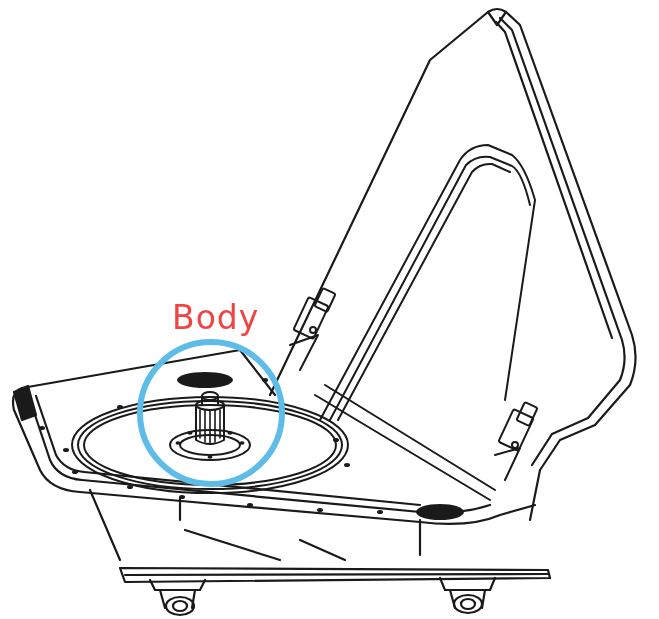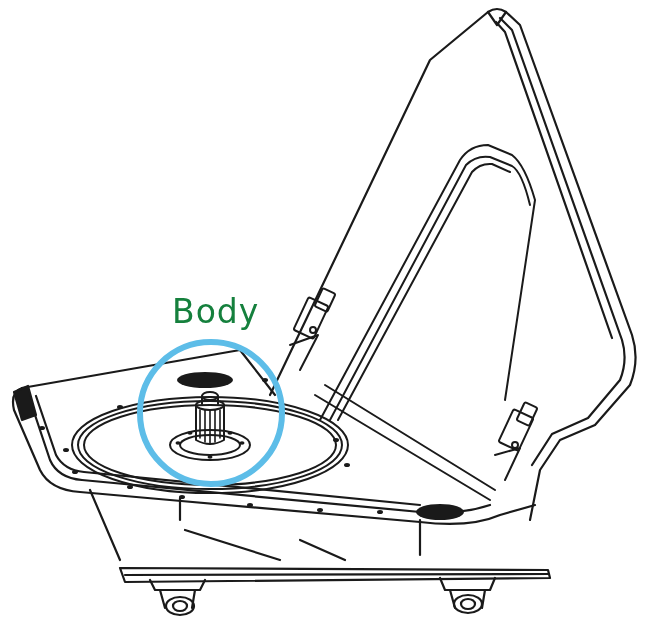--- a/index.html
+++ b/index.html
@@ -7,9 +7,9 @@
   .stage { position: absolute; left: 0; top: 0; width: 659px; height: 619px; }
   .stage svg { position: absolute; left: 0; top: 0; }
   .callout-label {
-    position: absolute; left: 172px; top: 292px;
+    position: absolute; left: 172px; top: 298px;
     font-family: "DejaVu Sans", sans-serif; font-size: 33px; letter-spacing: 1px;
-    color: #15803d; line-height: 40px;
+    color: #ef4444; line-height: 40px;
   }
 </style>
 </head>

